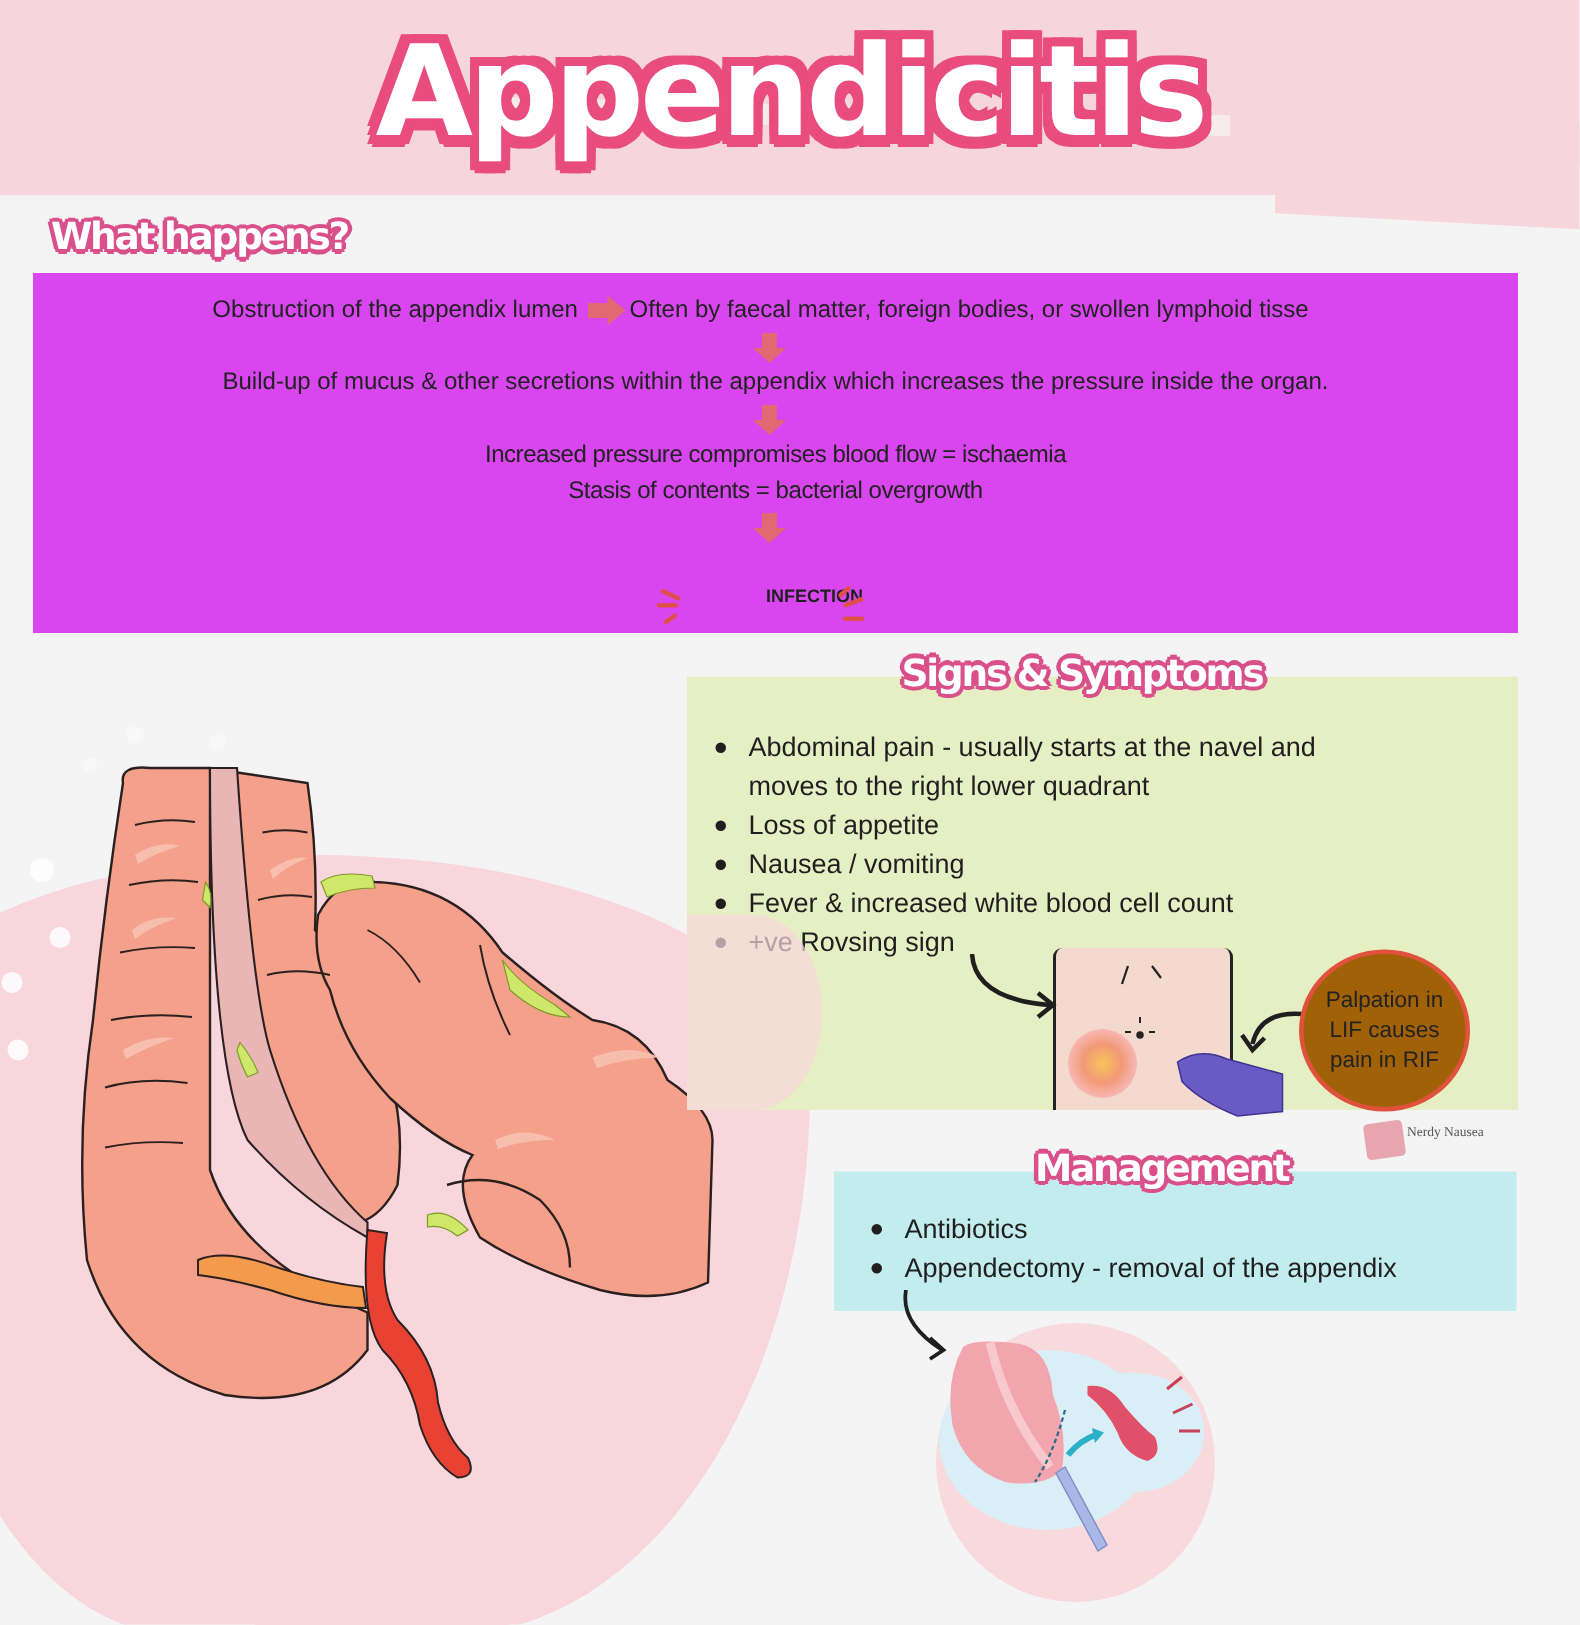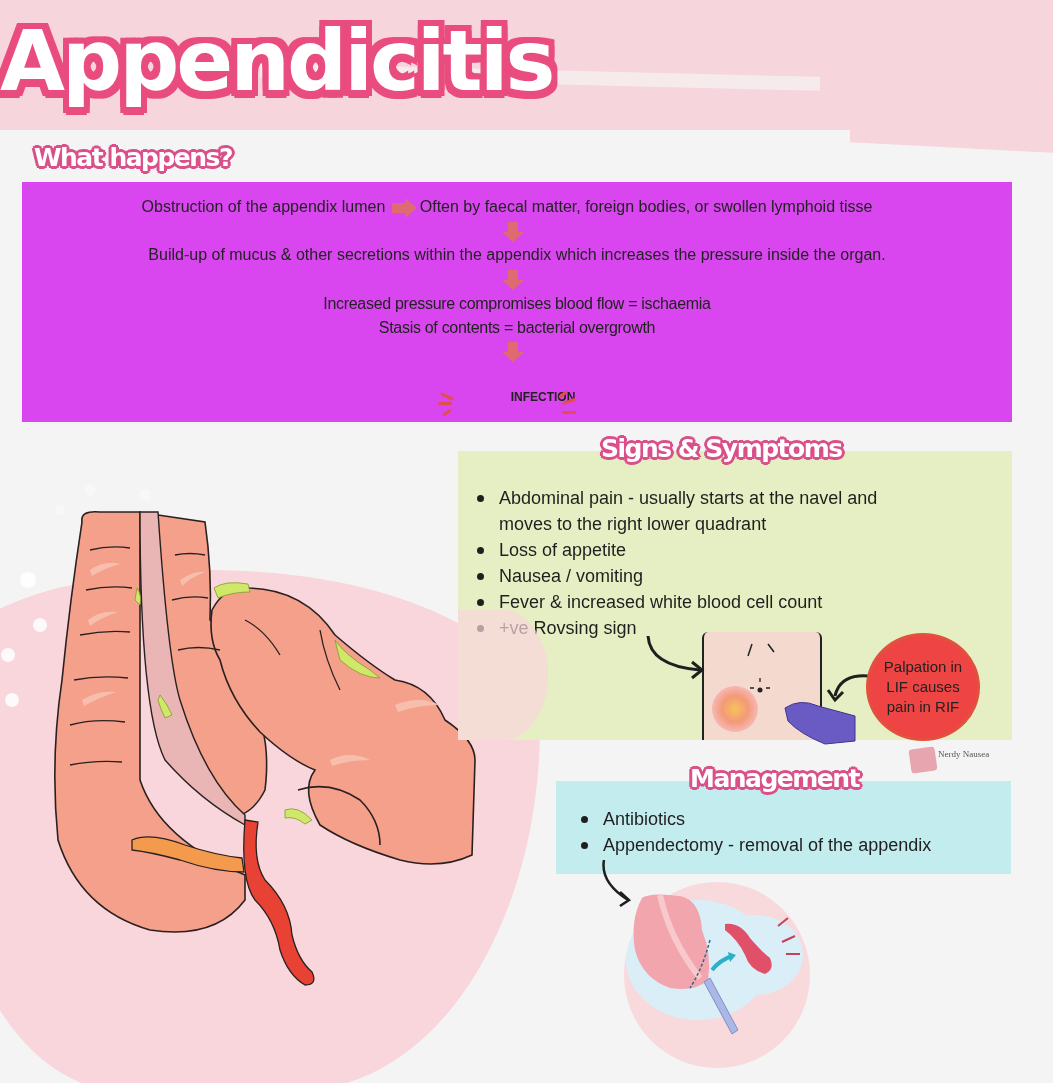--- a/index.html
+++ b/index.html
@@ -14,7 +14,7 @@
   .hdr-stripe2 { position: absolute; left: 260px; top: 70px; width: 560px; height: 14px; background: #f4f4f4; opacity: .7; transform: rotate(1.4deg); }
 
   .title {
-    position: absolute; left: 0; width: 1053px; top: 12px; 
+    position: absolute; left: 0; width: 1053px; top: 12px; text-align: center;
     font-family: "DejaVu Sans", sans-serif; font-weight: bold; font-size: 84px; letter-spacing: -3px;
     color: #ffffff;
     -webkit-text-stroke: 0;

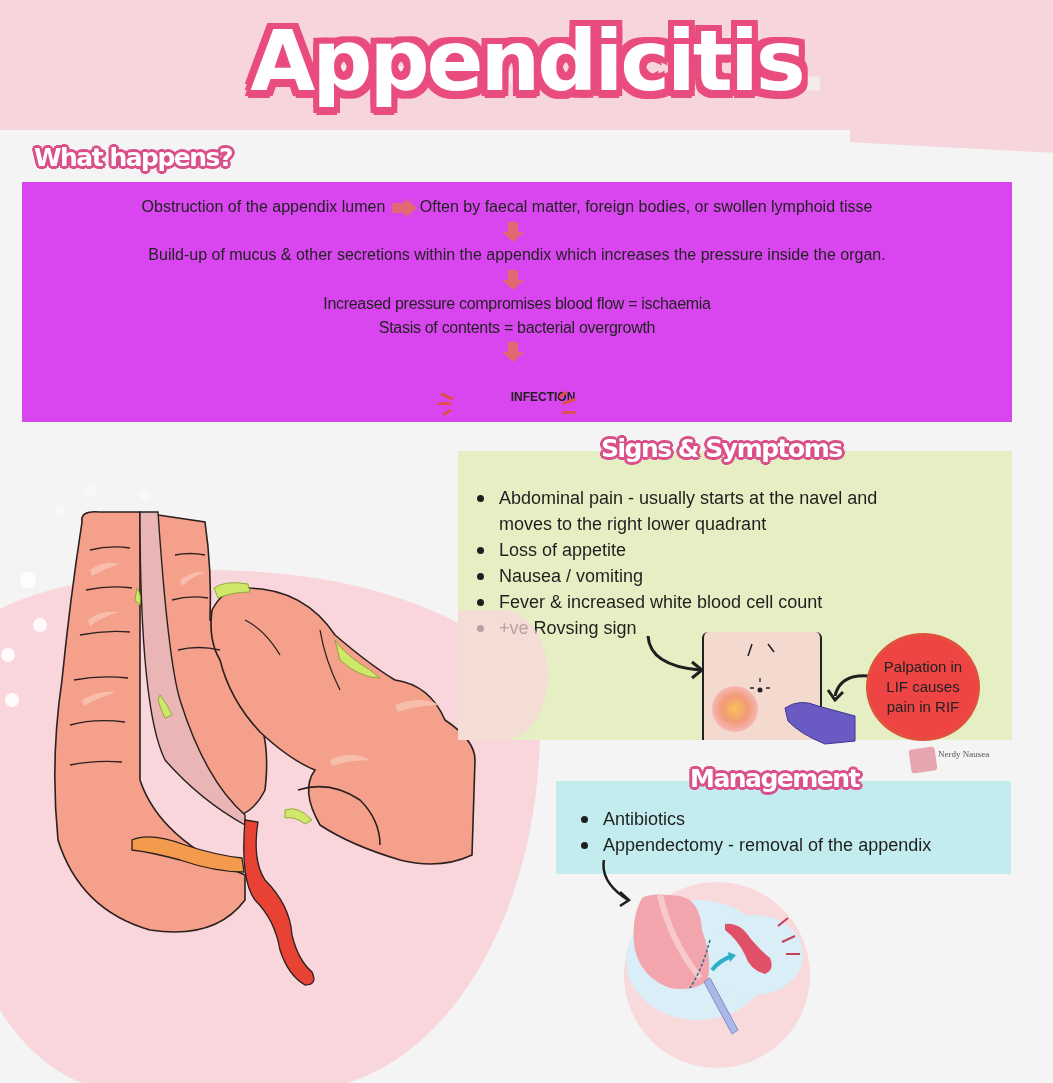--- a/index.html
+++ b/index.html
@@ -58,7 +58,7 @@
 
   .torso { position: absolute; left: 702px; top: 632px; width: 120px; height: 108px; background: #f4d9cf; border-left: 2px solid #222; border-right: 2px solid #222; border-radius: 6px 6px 0 0; }
   .pain-glow { position: absolute; left: 712px; top: 686px; width: 46px; height: 46px; border-radius: 50%; background: radial-gradient(circle, #f8c25a 0%, #f29a78 40%, #f7b7b3 70%, rgba(247,183,179,0) 100%); }
-  .callout-circle { position: absolute; left: 866px; top: 633px; width: 114px; height: 108px; border: 3px solid #e0523d; border-radius: 50%; background: #ef4444; display: flex; align-items: center; justify-content: center; text-align: center; font-size: 15px; line-height: 20px; color: #222; }
+  .callout-circle { position: absolute; left: 866px; top: 633px; width: 114px; height: 108px; border: 3px solid #e0523d; border-radius: 50%; background: #a16207; display: flex; align-items: center; justify-content: center; text-align: center; font-size: 15px; line-height: 20px; color: #222; }
 
   .pink-blob-left { position: absolute; left: -60px; top: 570px; width: 600px; height: 520px; background: #f8d6dc; border-radius: 45% 55% 40% 30% / 20% 30% 70% 60%; }
   .pink-overlay { position: absolute; left: 458px; top: 610px; width: 90px; height: 130px; background: rgba(248,214,220,.7); border-radius: 0 60% 60% 0; }

